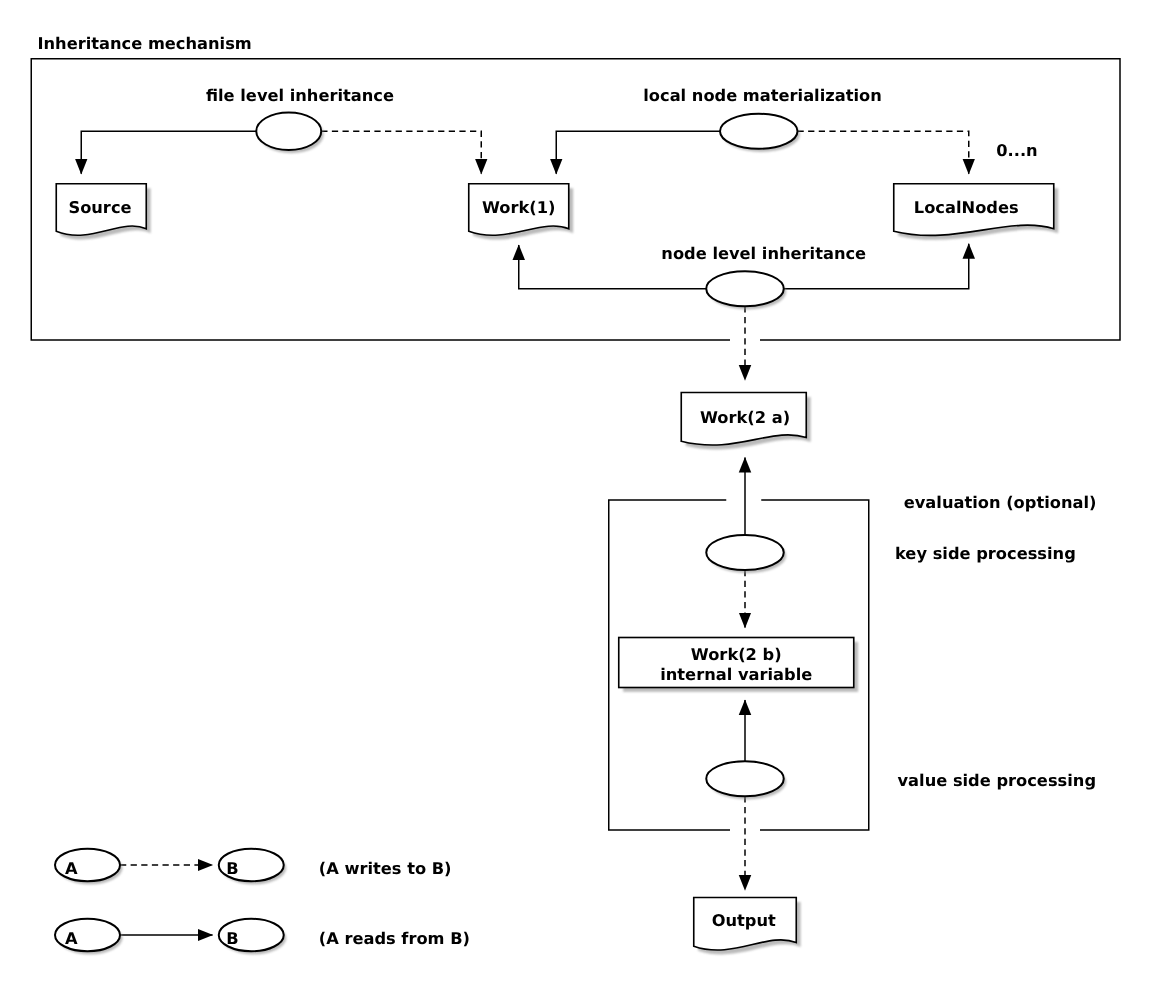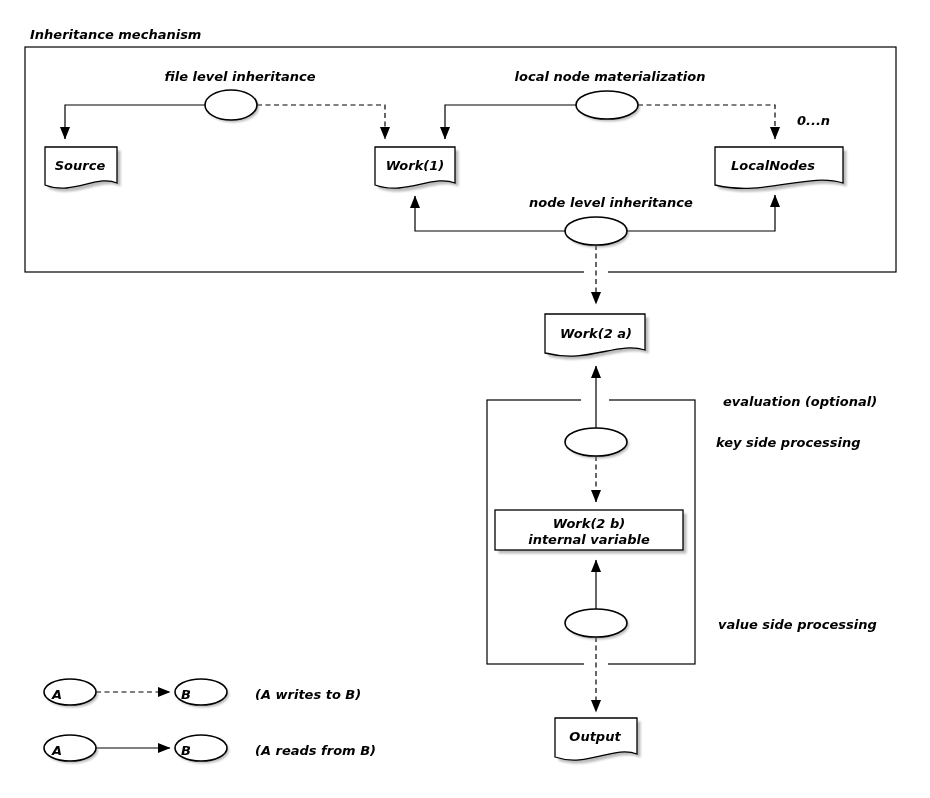--- a/index.html
+++ b/index.html
@@ -15,7 +15,6 @@
     width: 930px;
     height: 798px;
     background: #ffffff;
-    font-style: italic;
   }
   svg { display: block; }
   .lbl {

